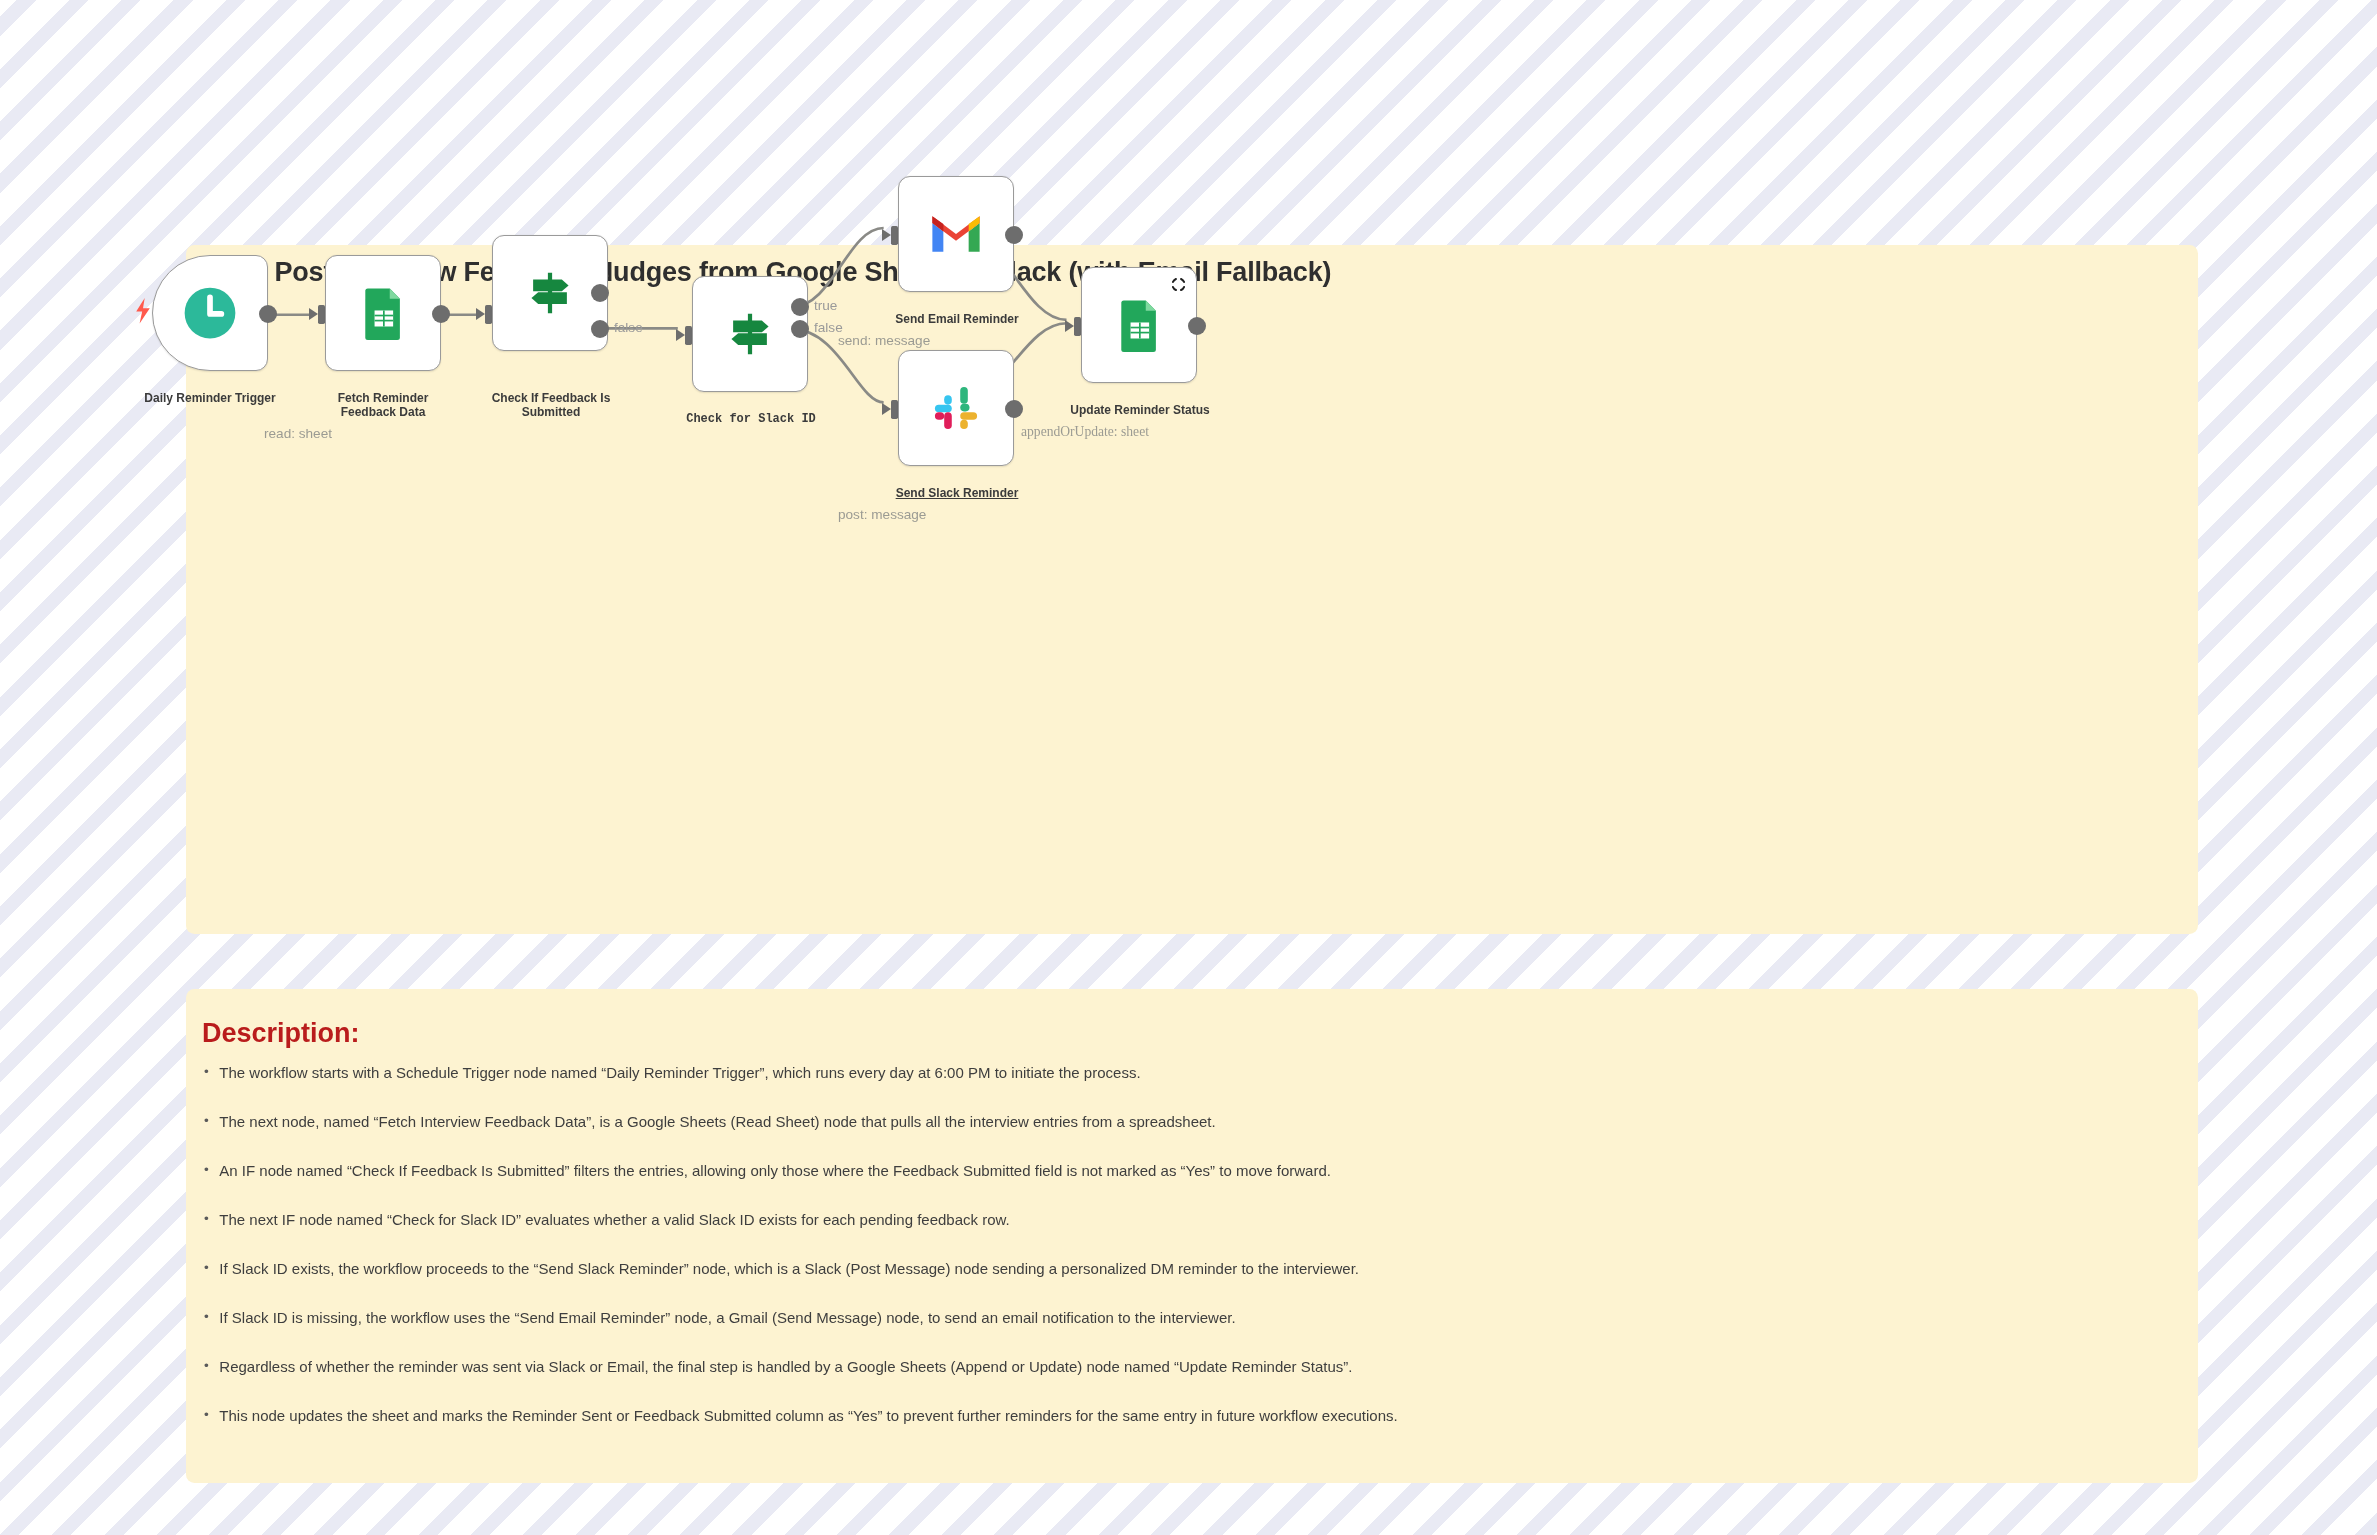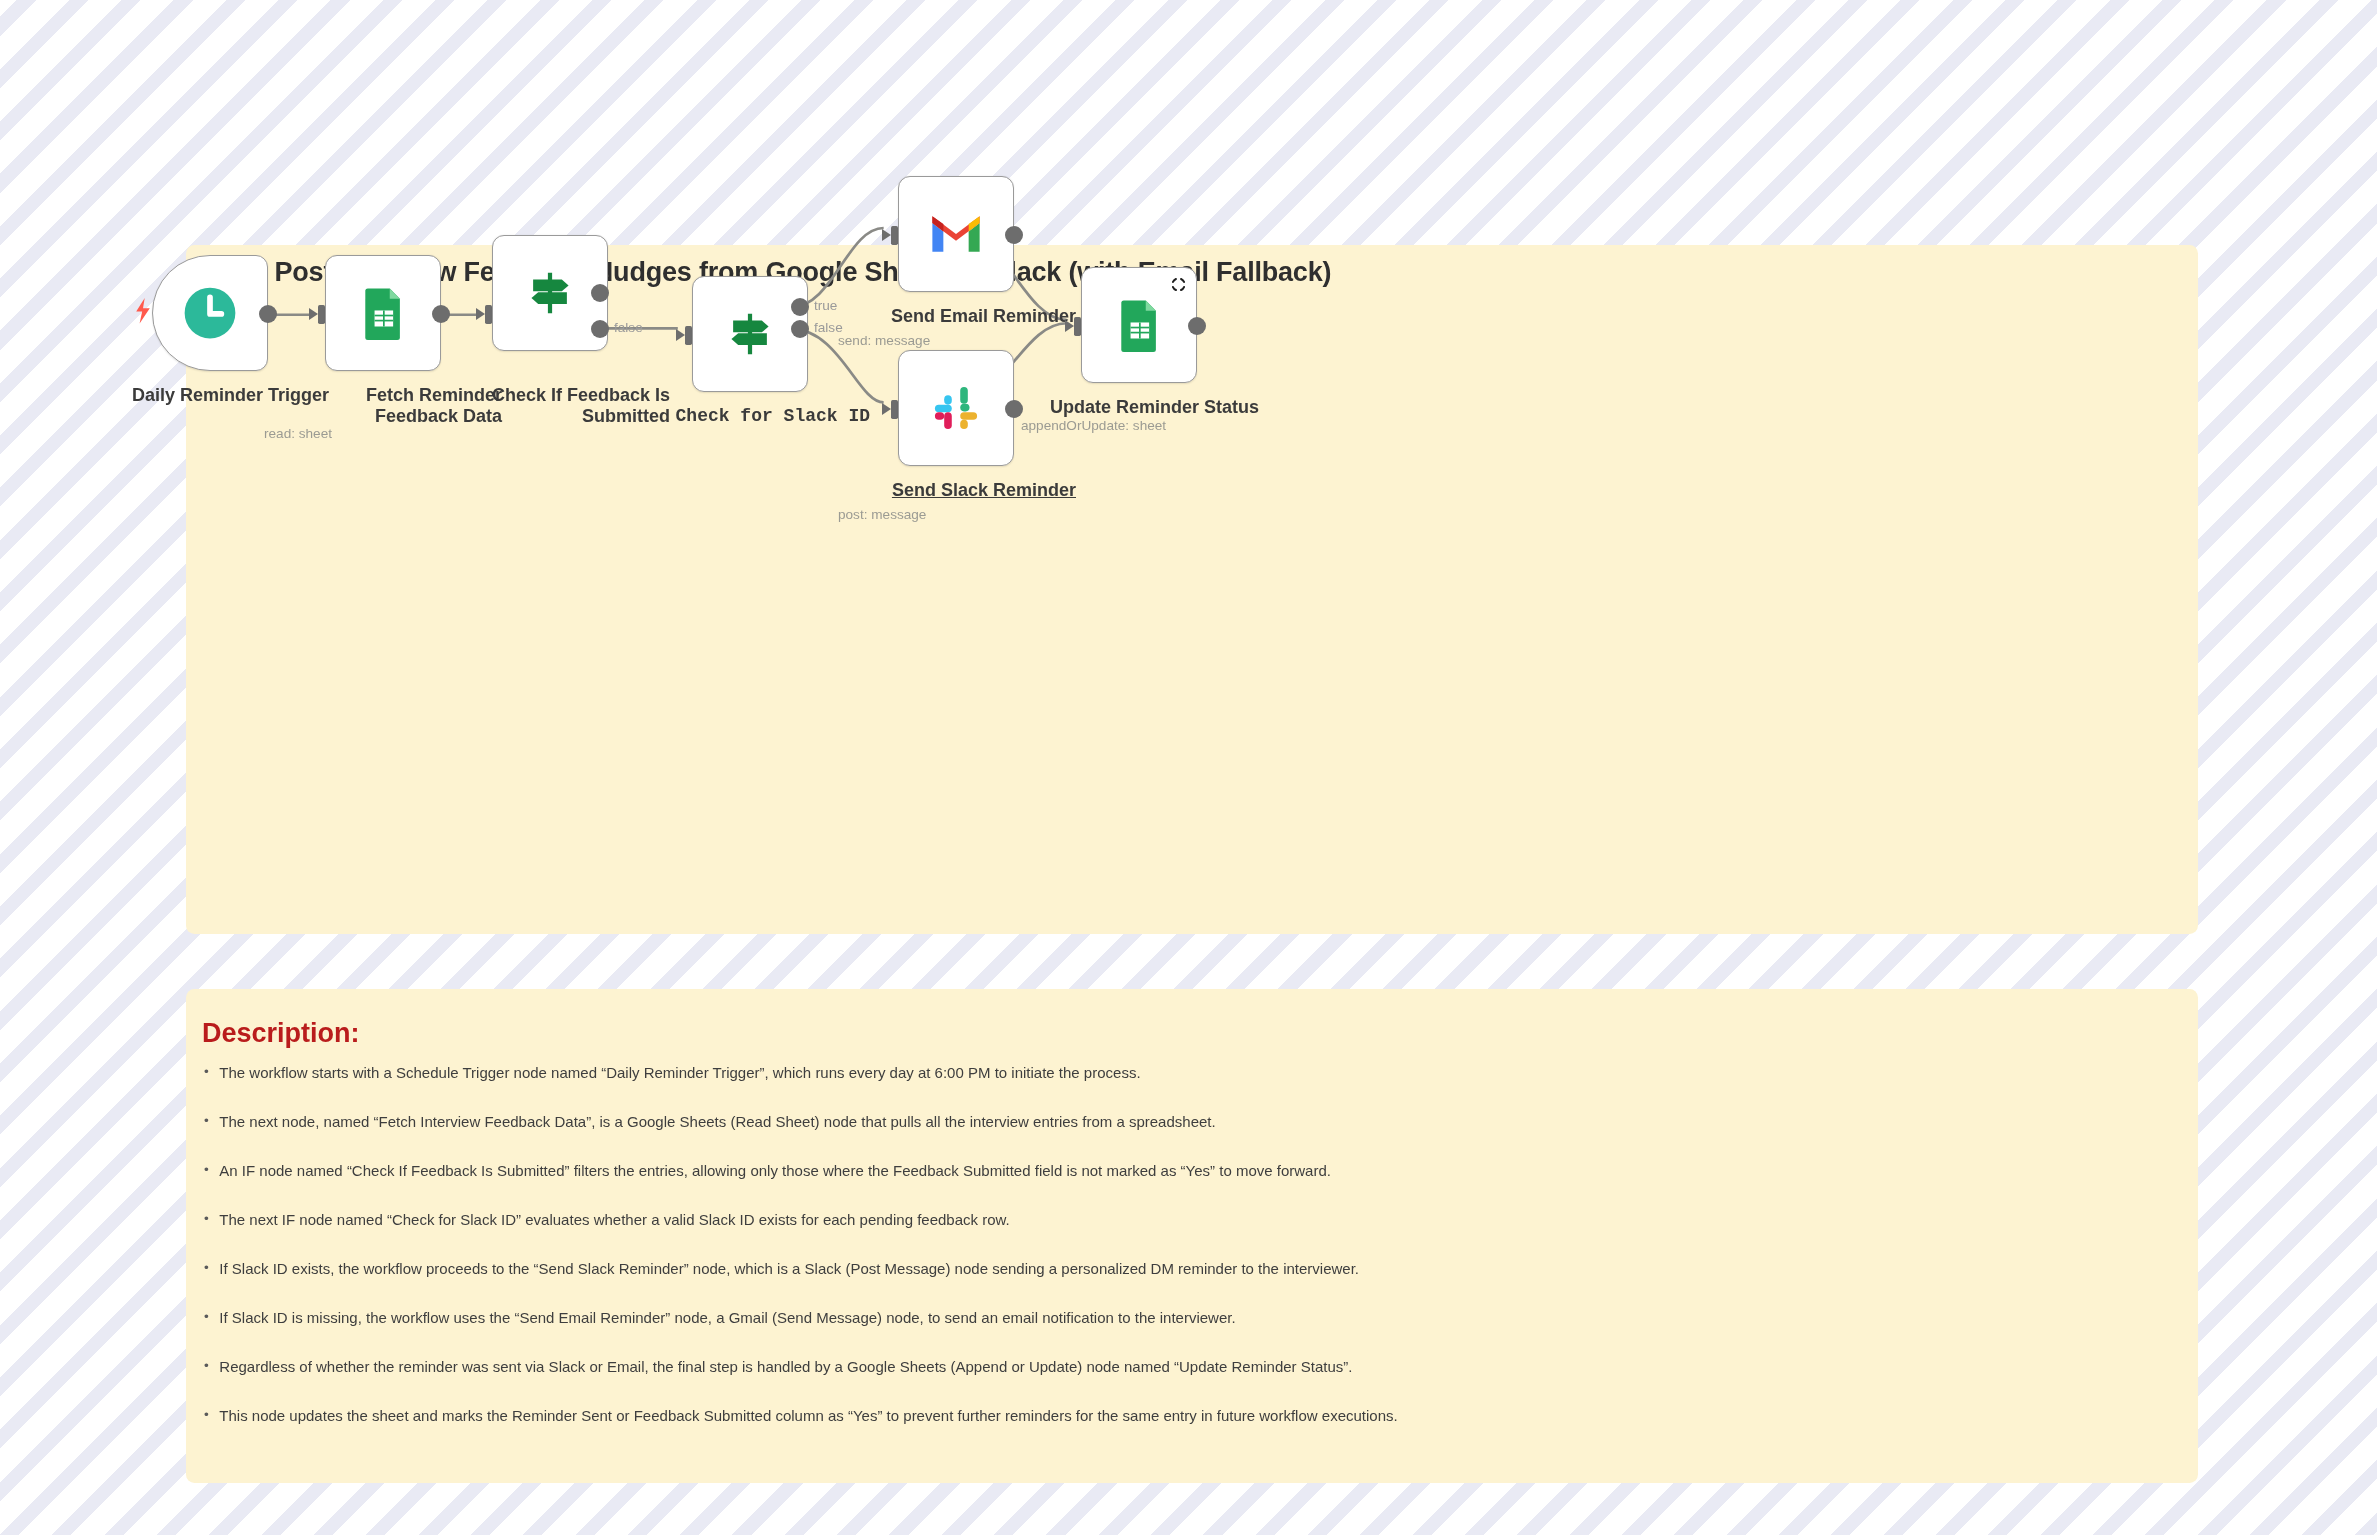--- a/index.html
+++ b/index.html
@@ -85,12 +85,13 @@
   }
   .node-label {
     position: absolute;
-    text-align: right;
-    font-size: 18px;
+    text-align: center;
+    font-size: 12px;
     font-weight: bold;
     color: #3b3b3b;
     line-height: 1.18;
     white-space: pre-line;
+    margin-top: 6px;
   }
   .node-sub {
     position: absolute;

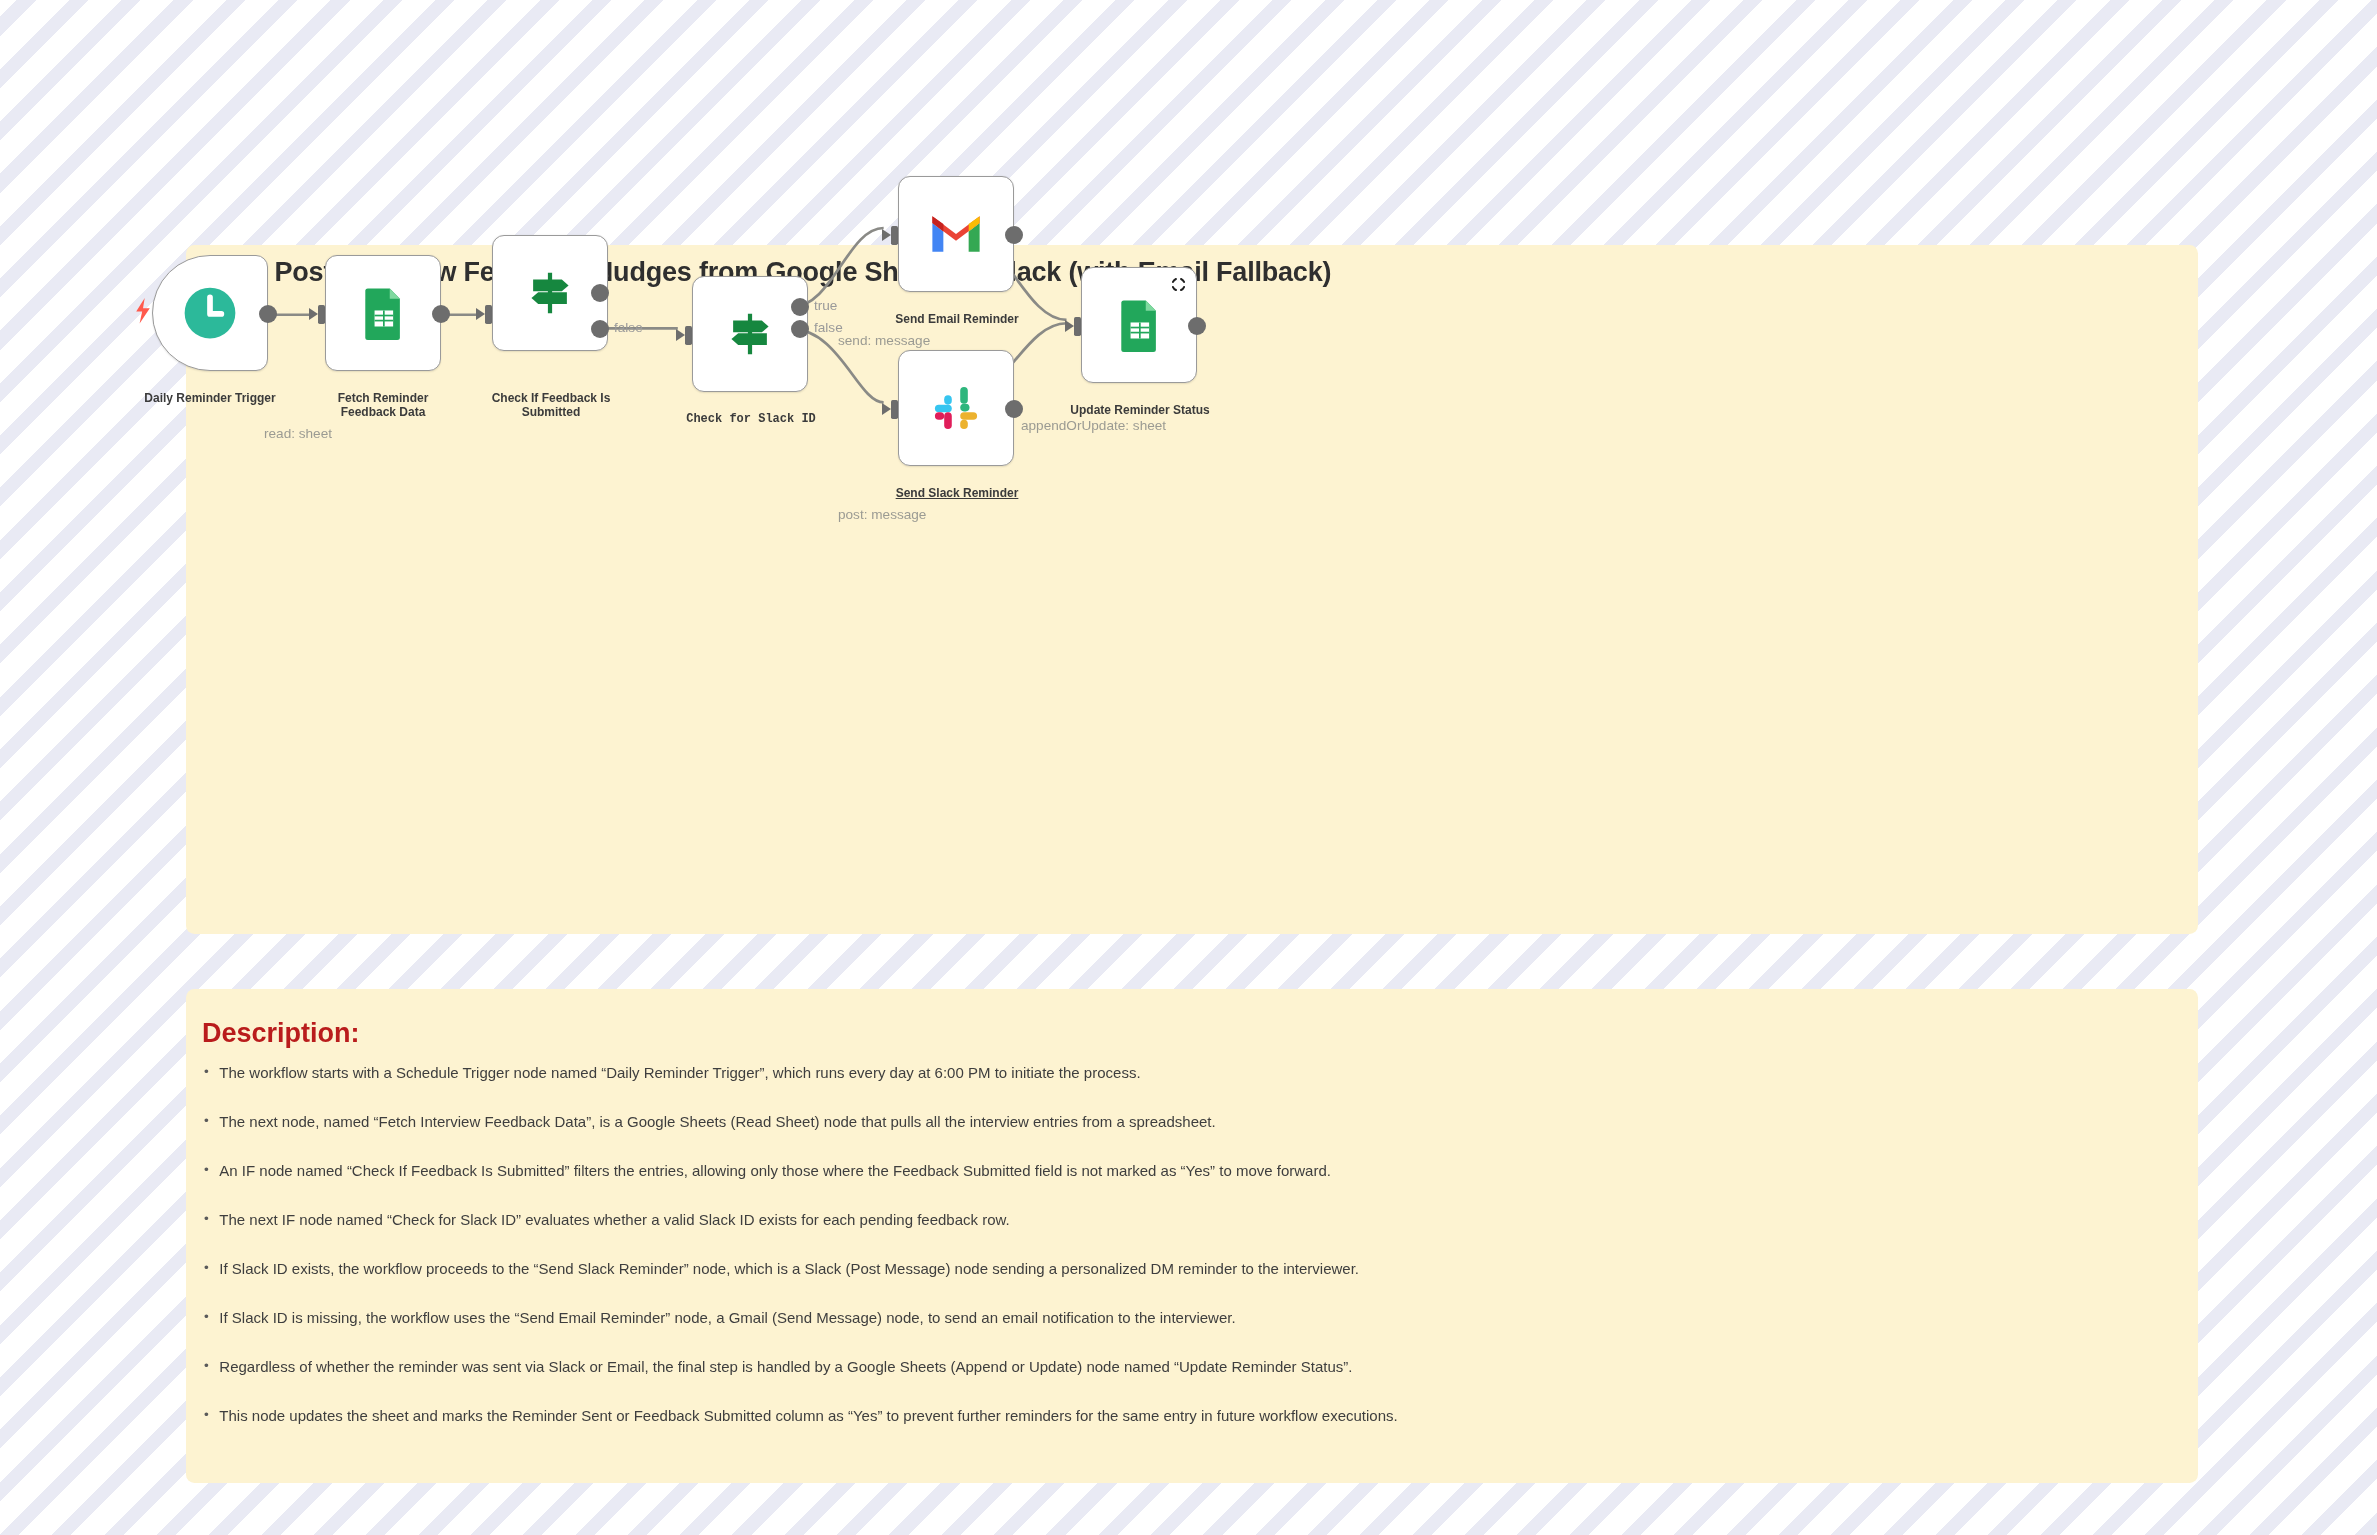--- a/index.html
+++ b/index.html
@@ -328,7 +328,7 @@
     </div>
     <div class="port-out" style="left:114px; top:60px;"></div>
     <div class="node-label" style="left:-53px; top:140px; width:238px;">Update Reminder Status</div>
-    <div class="node-sub" style="left:-53px; top:161px; width:238px;">appendOrUpdate: sheet</div>
+    <div class="node-sub" style="left:-53px; top:167px; width:238px;font-family:Liberation Serif, serif;">appendOrUpdate: sheet</div>
   </div>
 
 </div>

